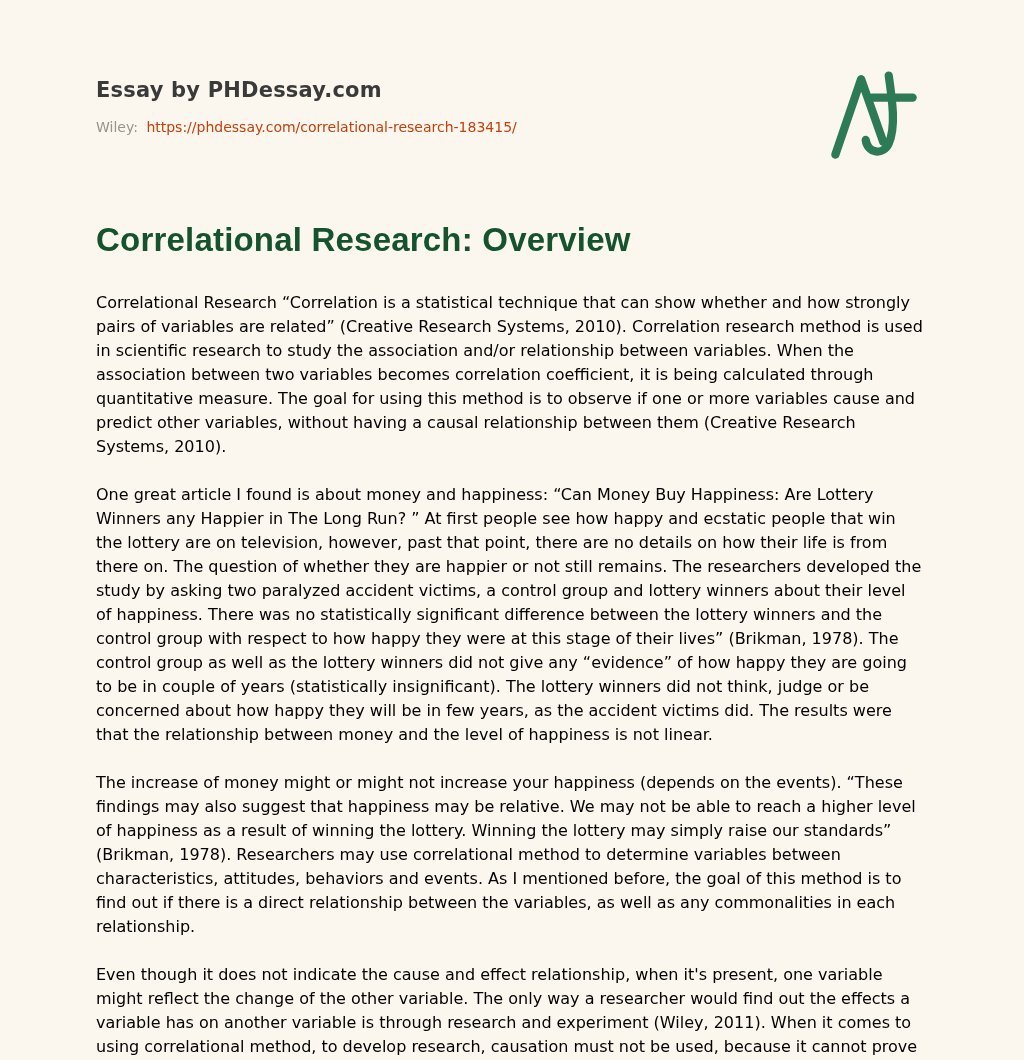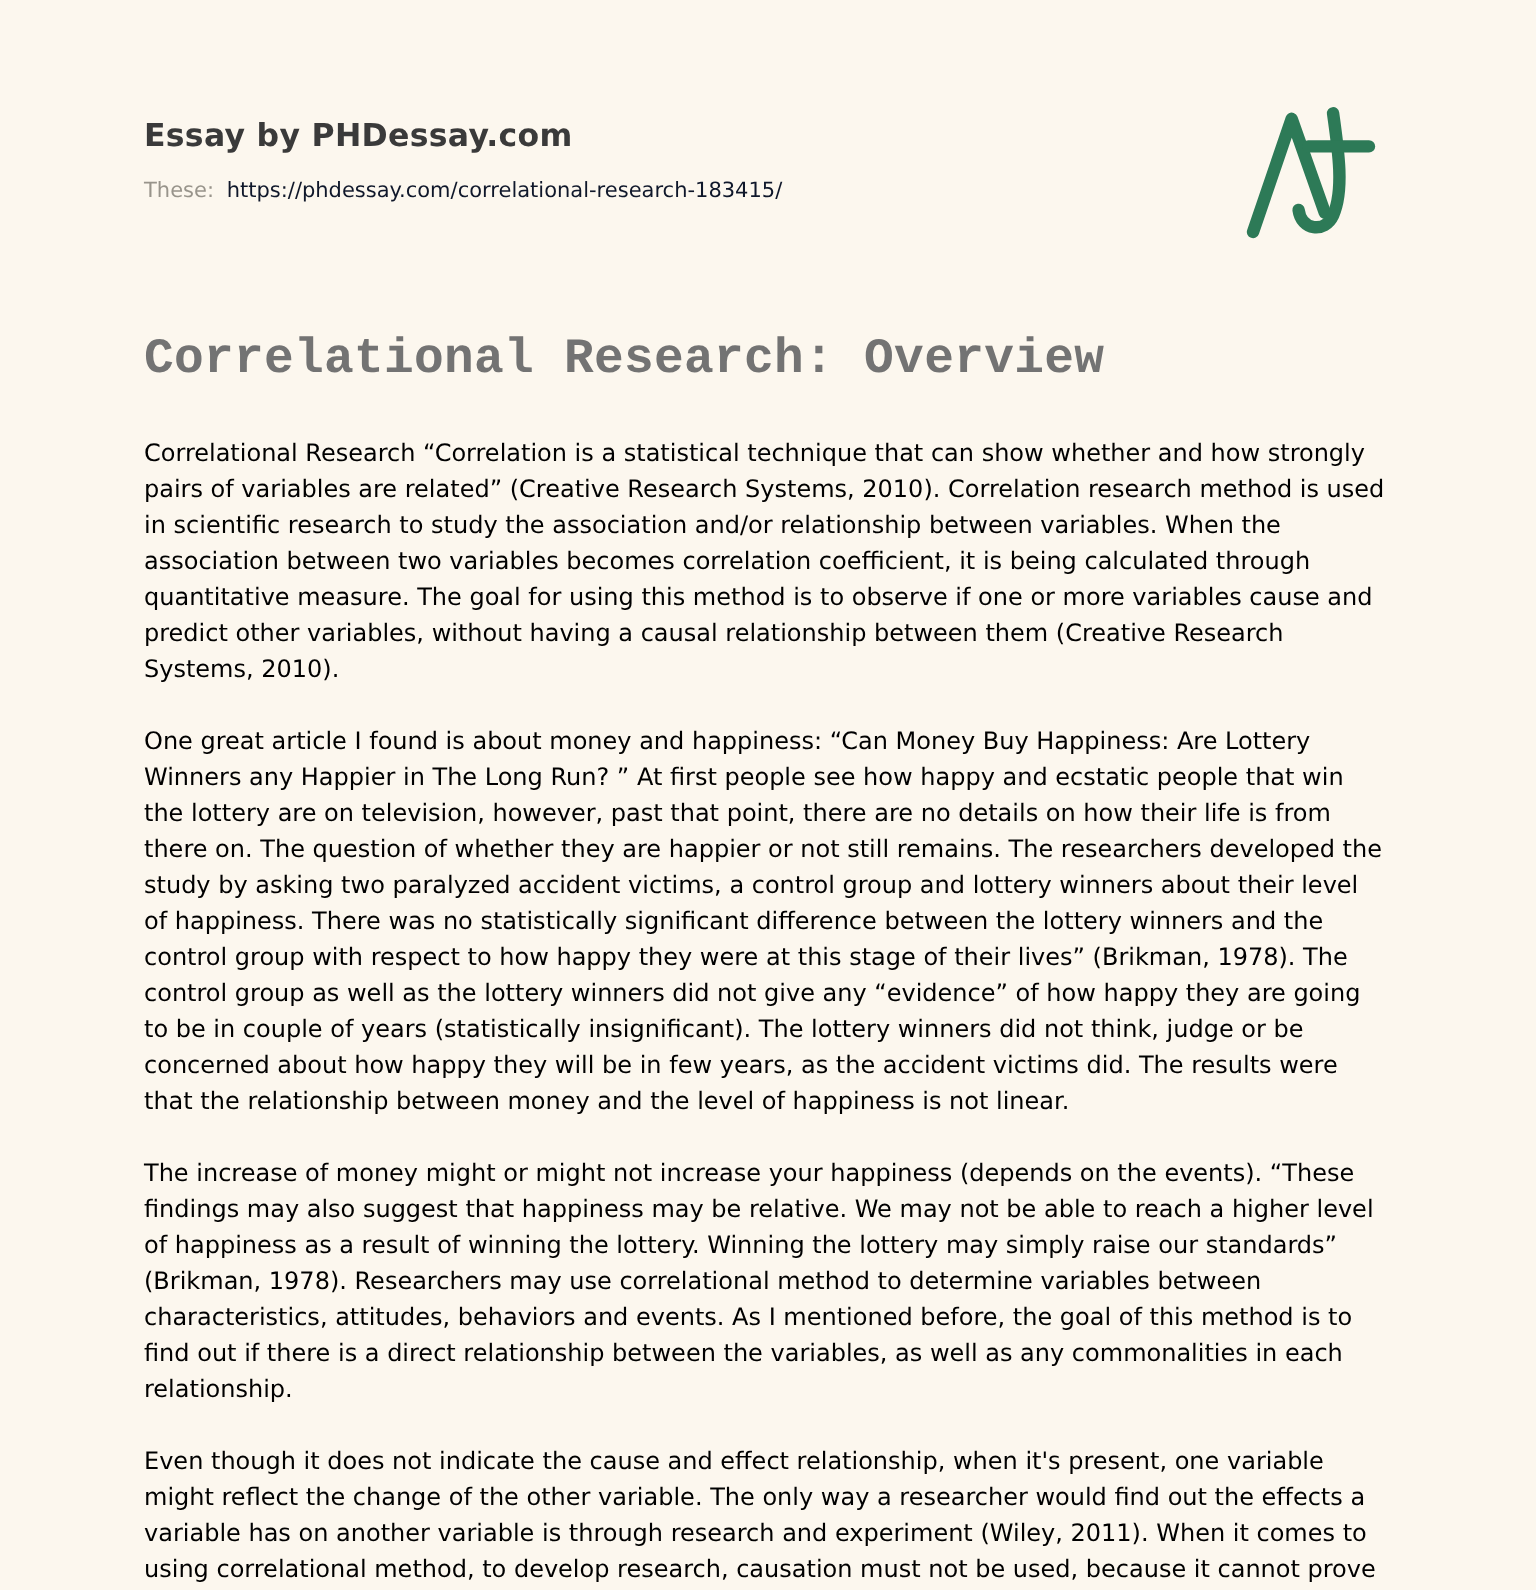--- a/index.html
+++ b/index.html
@@ -66,7 +66,7 @@
   <header>
     <div class="brand">Essay by PHDessay.com</div>
     <div class="source">
-      <span>These:</span>
+      <span>Wiley:</span>
       <a href="#">https://phdessay.com/correlational-research-183415/</a>
     </div>
     <div class="logo">

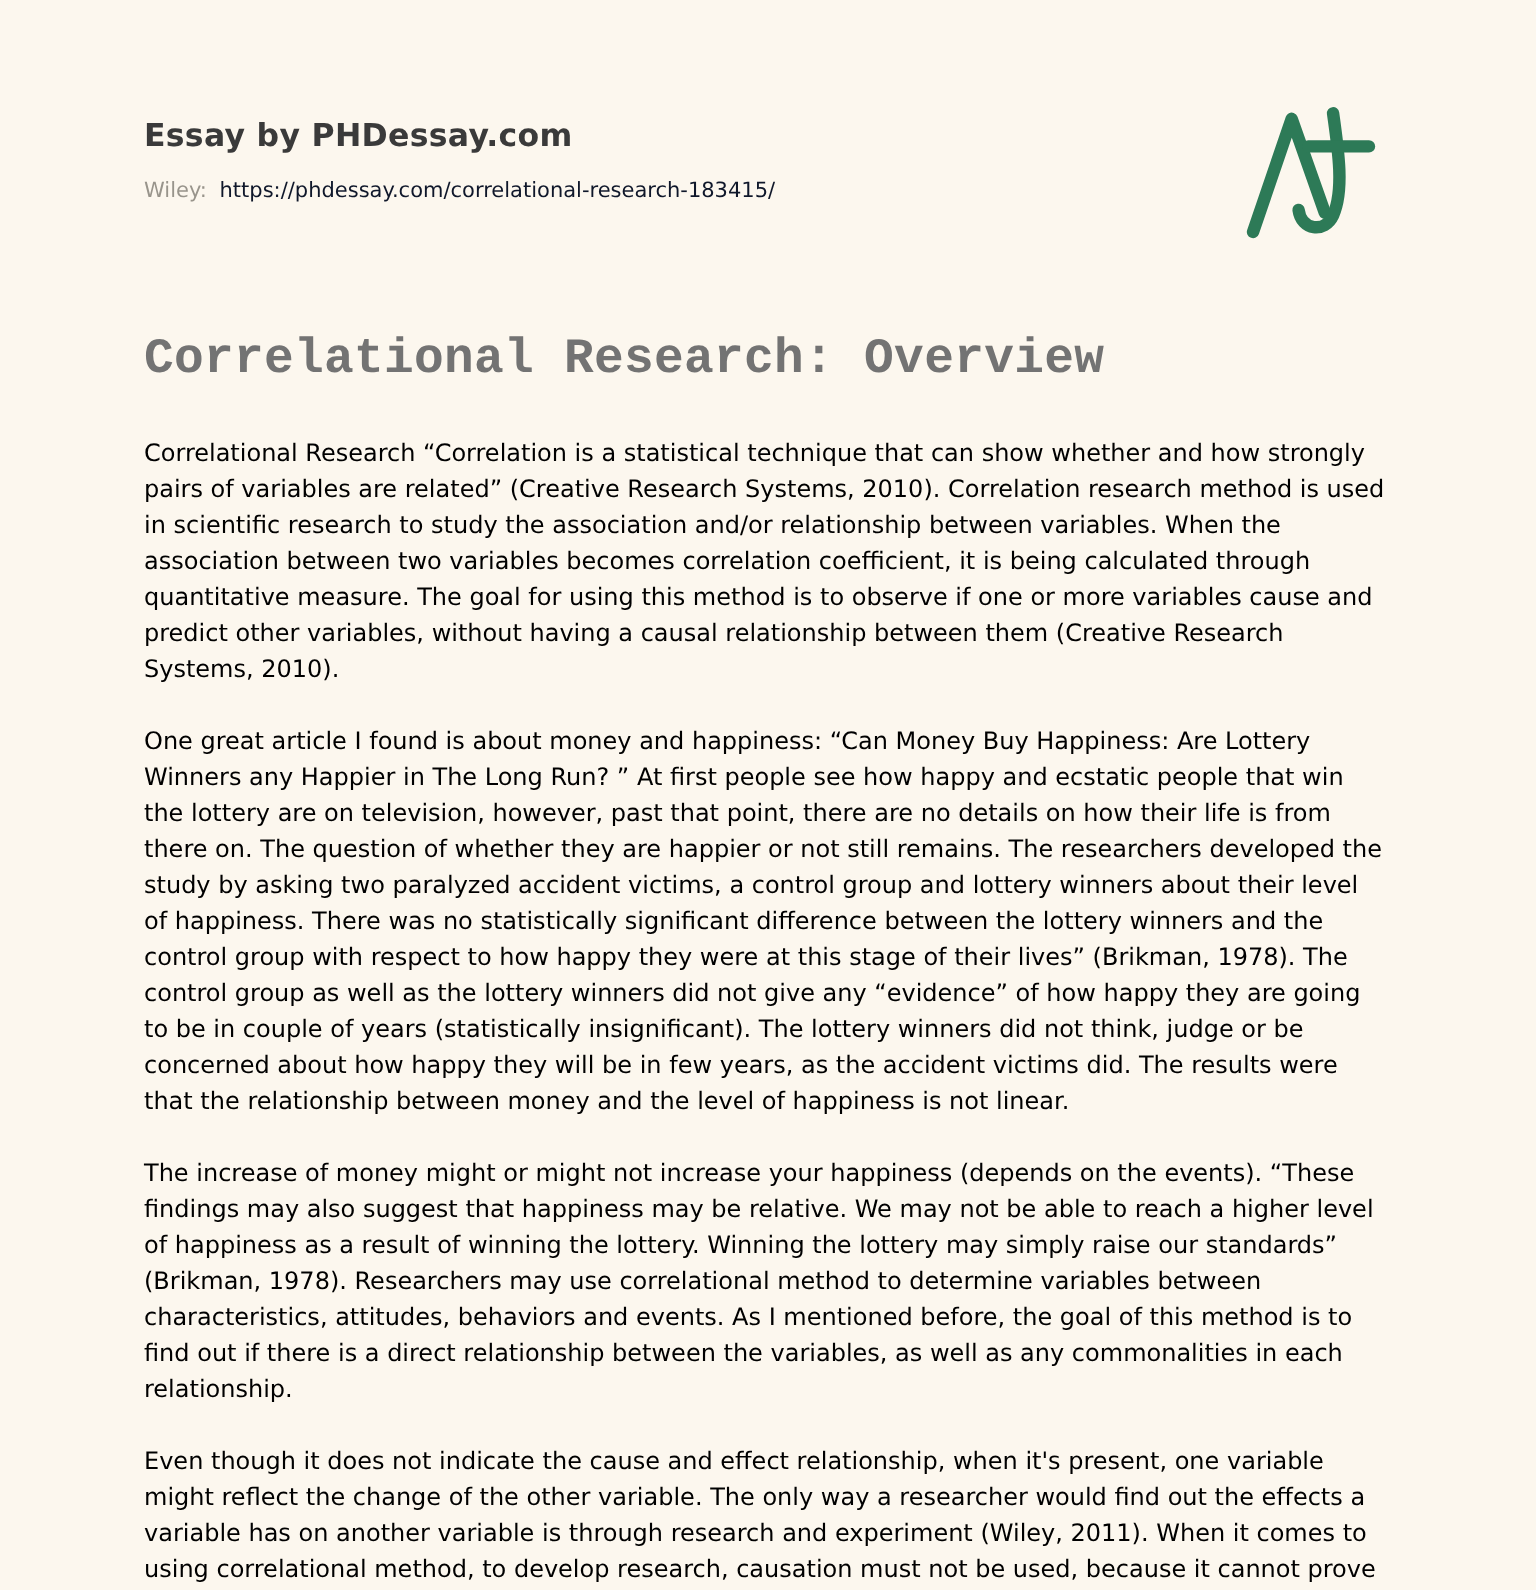--- a/index.html
+++ b/index.html
@@ -29,7 +29,7 @@
     color:#98948b;
   }
   .source a {
-    color:#0f172a;
+    color:#c2410c;
     text-decoration:none;
     margin-left:4px;
   }

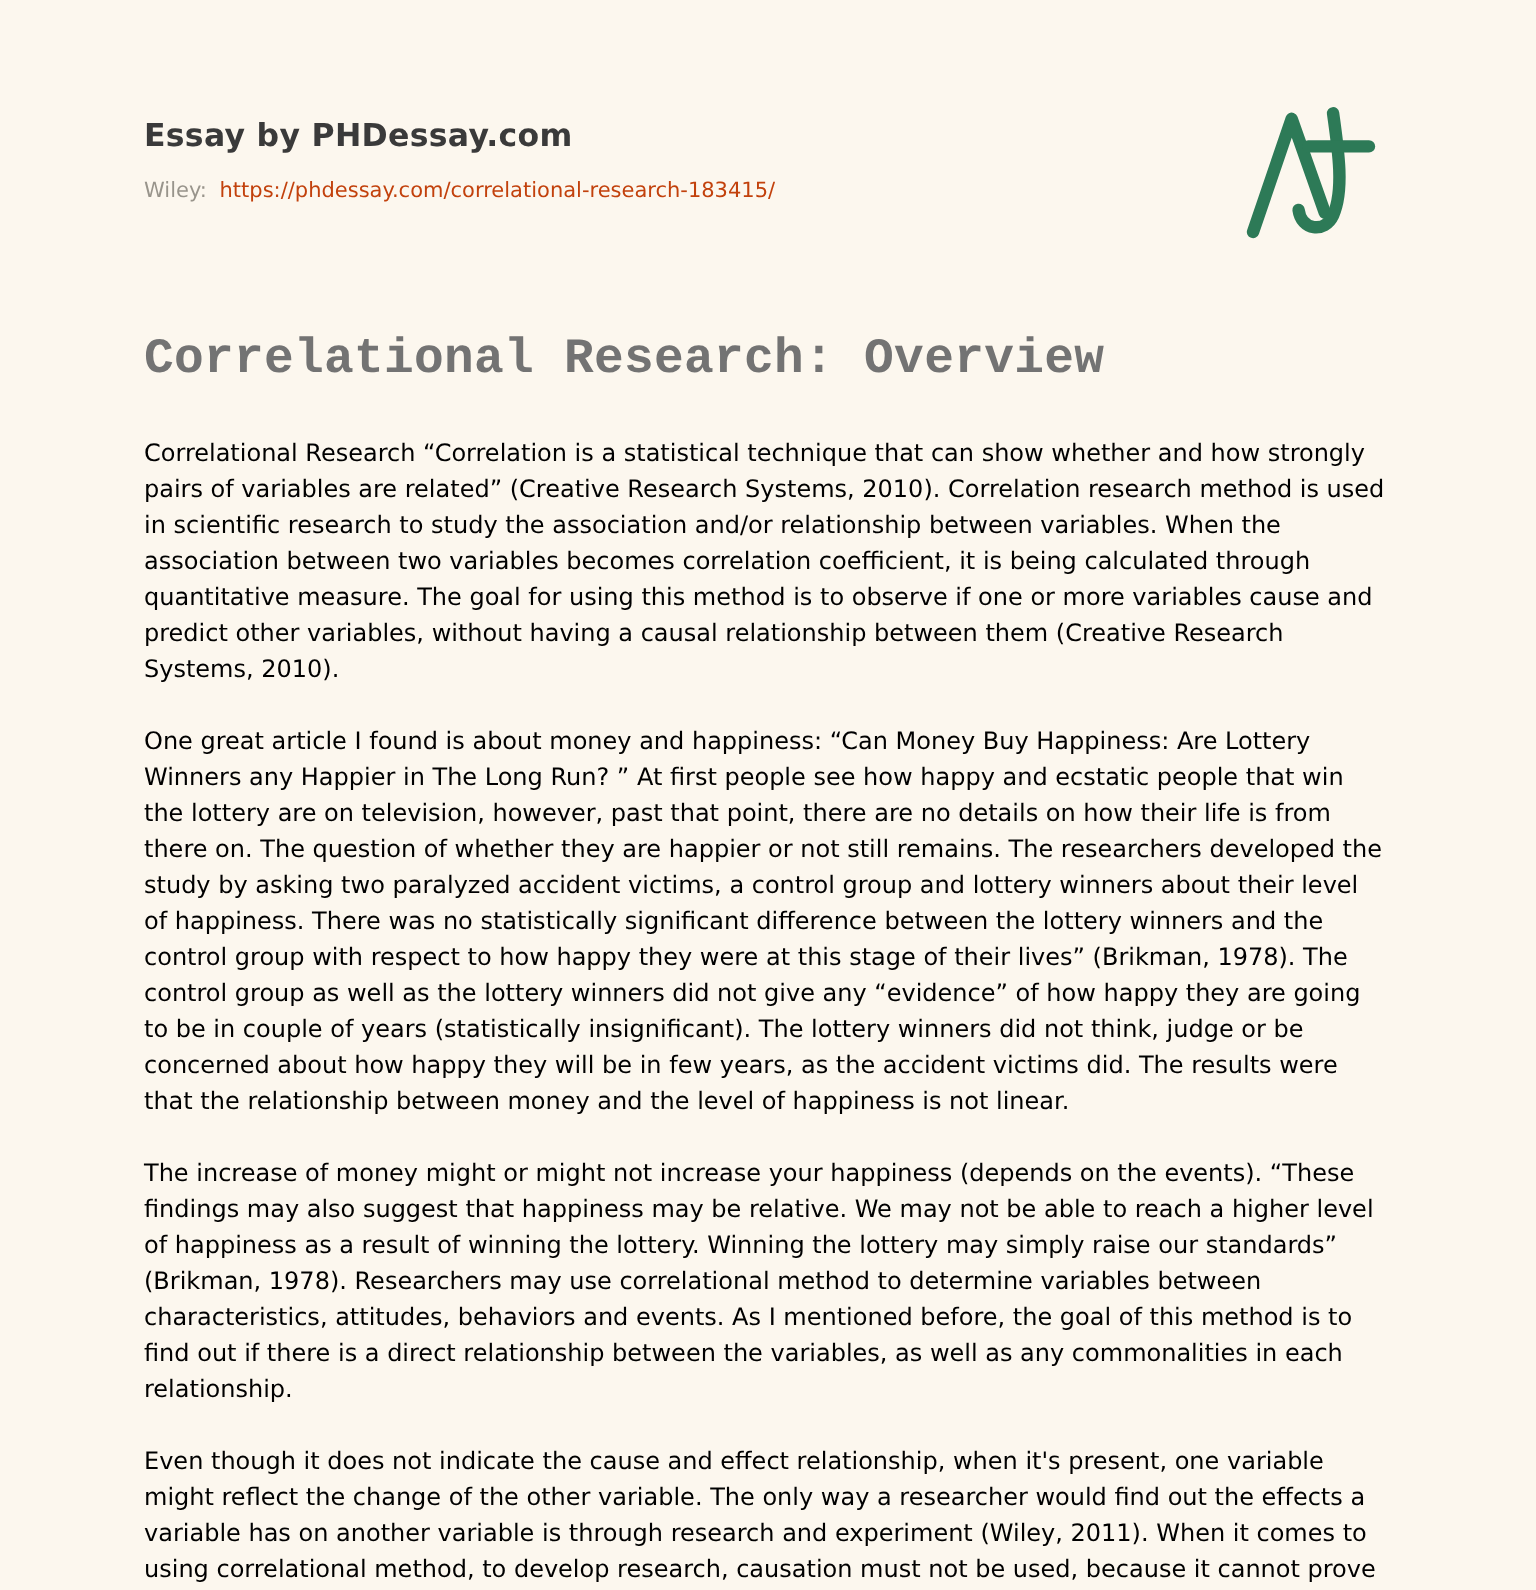--- a/index.html
+++ b/index.html
@@ -45,8 +45,8 @@
     margin-top:86px;
     font-size:33px;
     font-weight:700;
-    color:#737373;
-    font-family:Liberation Mono, monospace;
+    color:#14532d;
+    font-family:Liberation Sans, sans-serif;
     letter-spacing:0.2px;
   }
   .body-text { margin-top:32px; }

